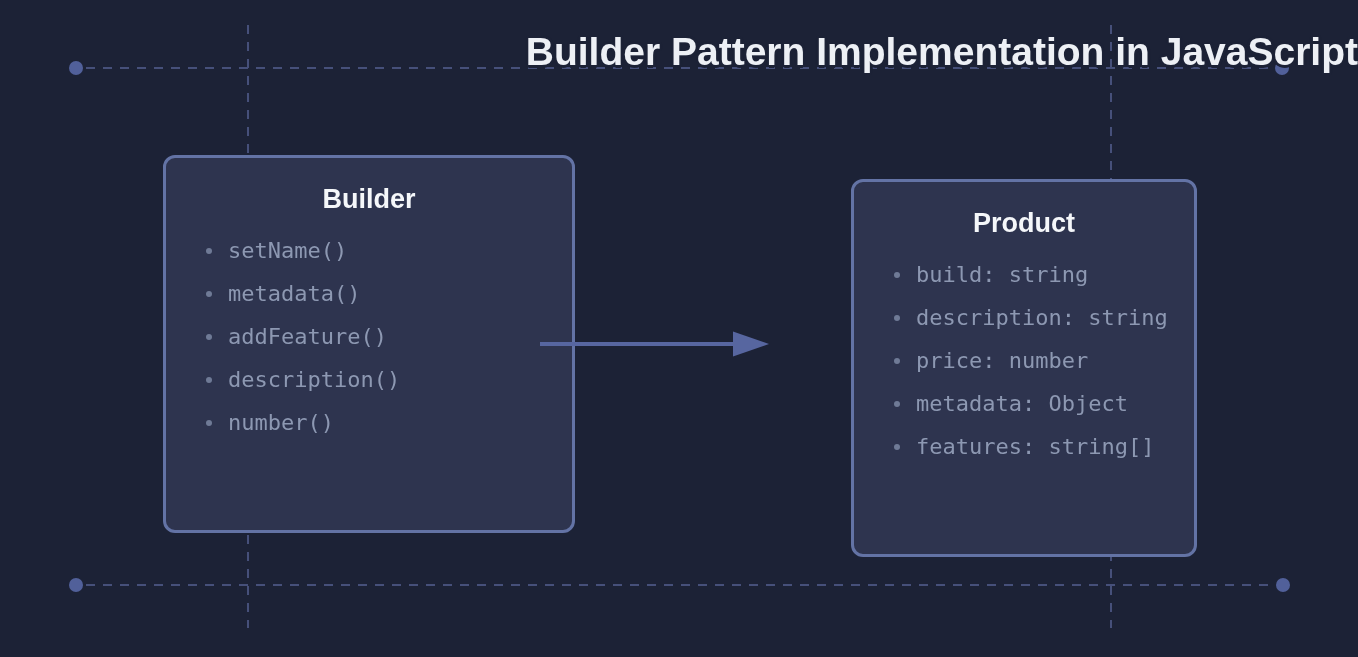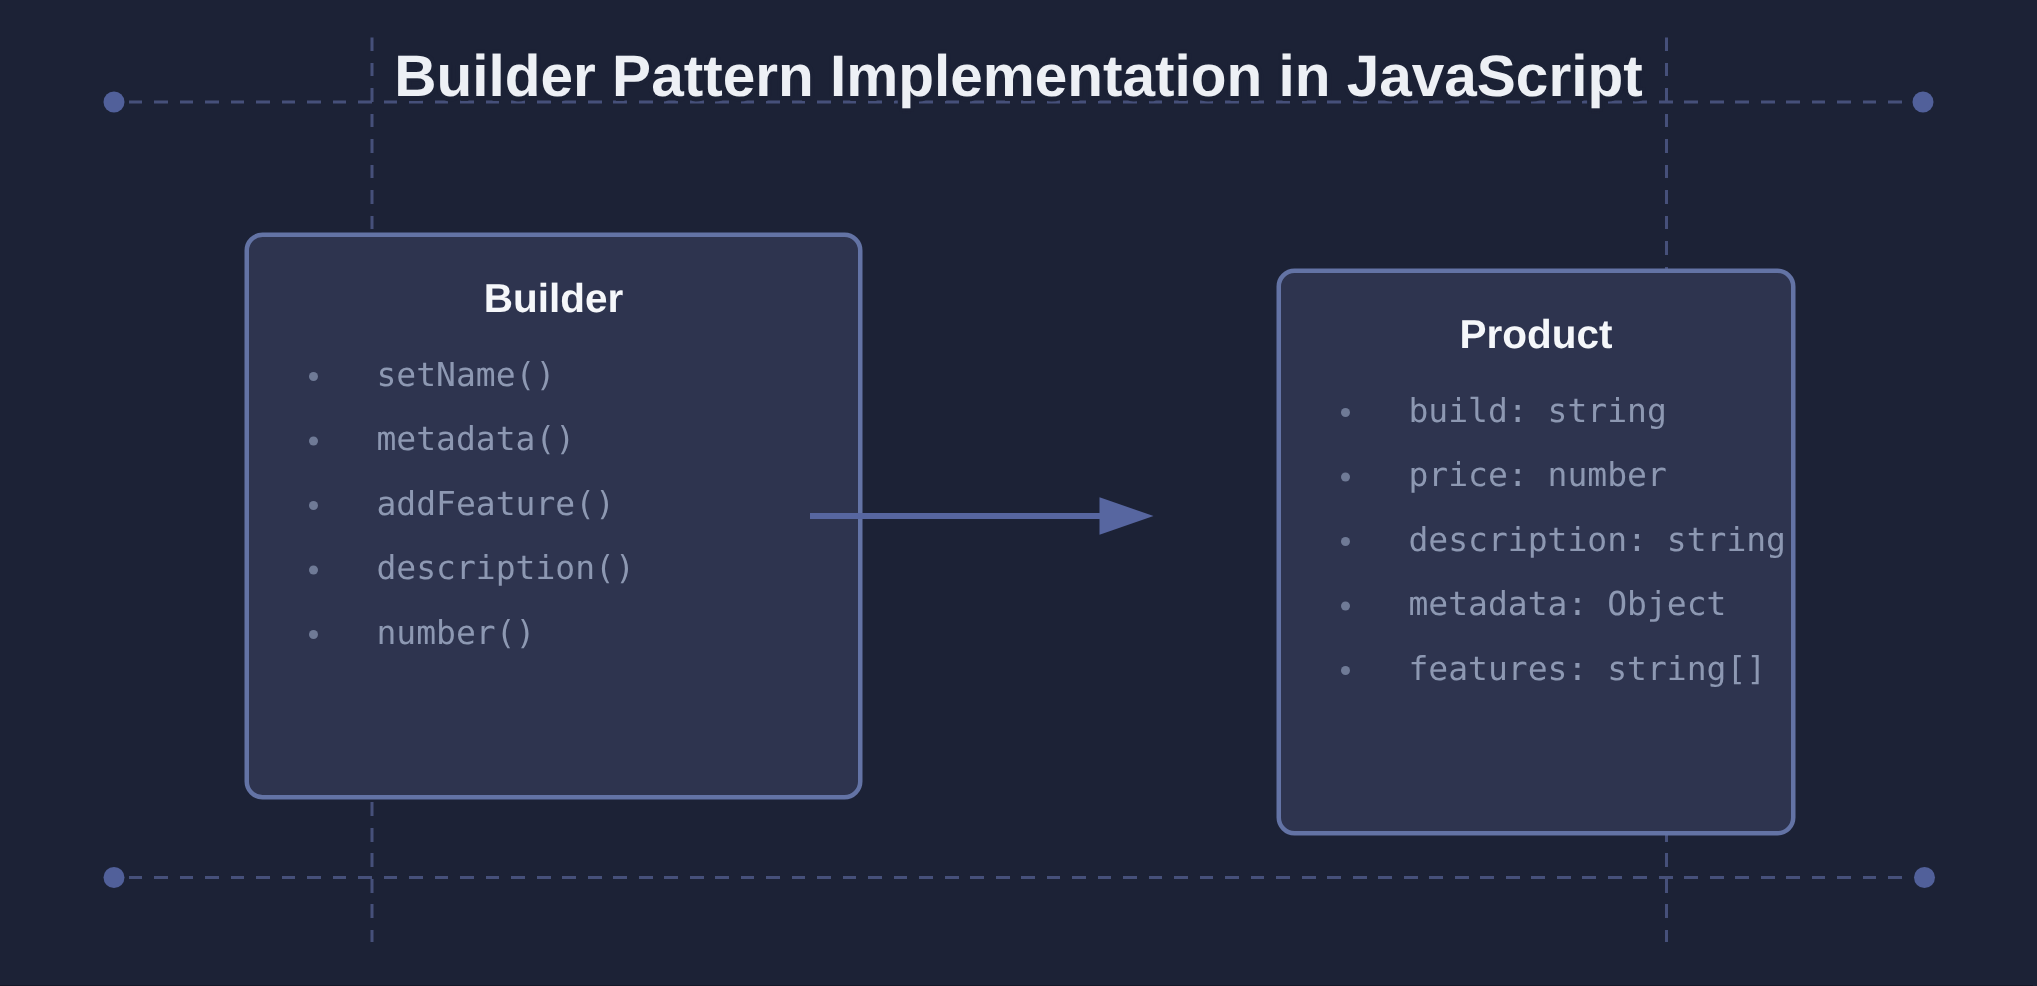--- a/index.html
+++ b/index.html
@@ -45,7 +45,7 @@
     left: 0;
     width: 100%;
     margin: 0;
-    text-align: center;
+    text-align: right;
     font-size: 39px;
     font-weight: bold;
     letter-spacing: 0px;

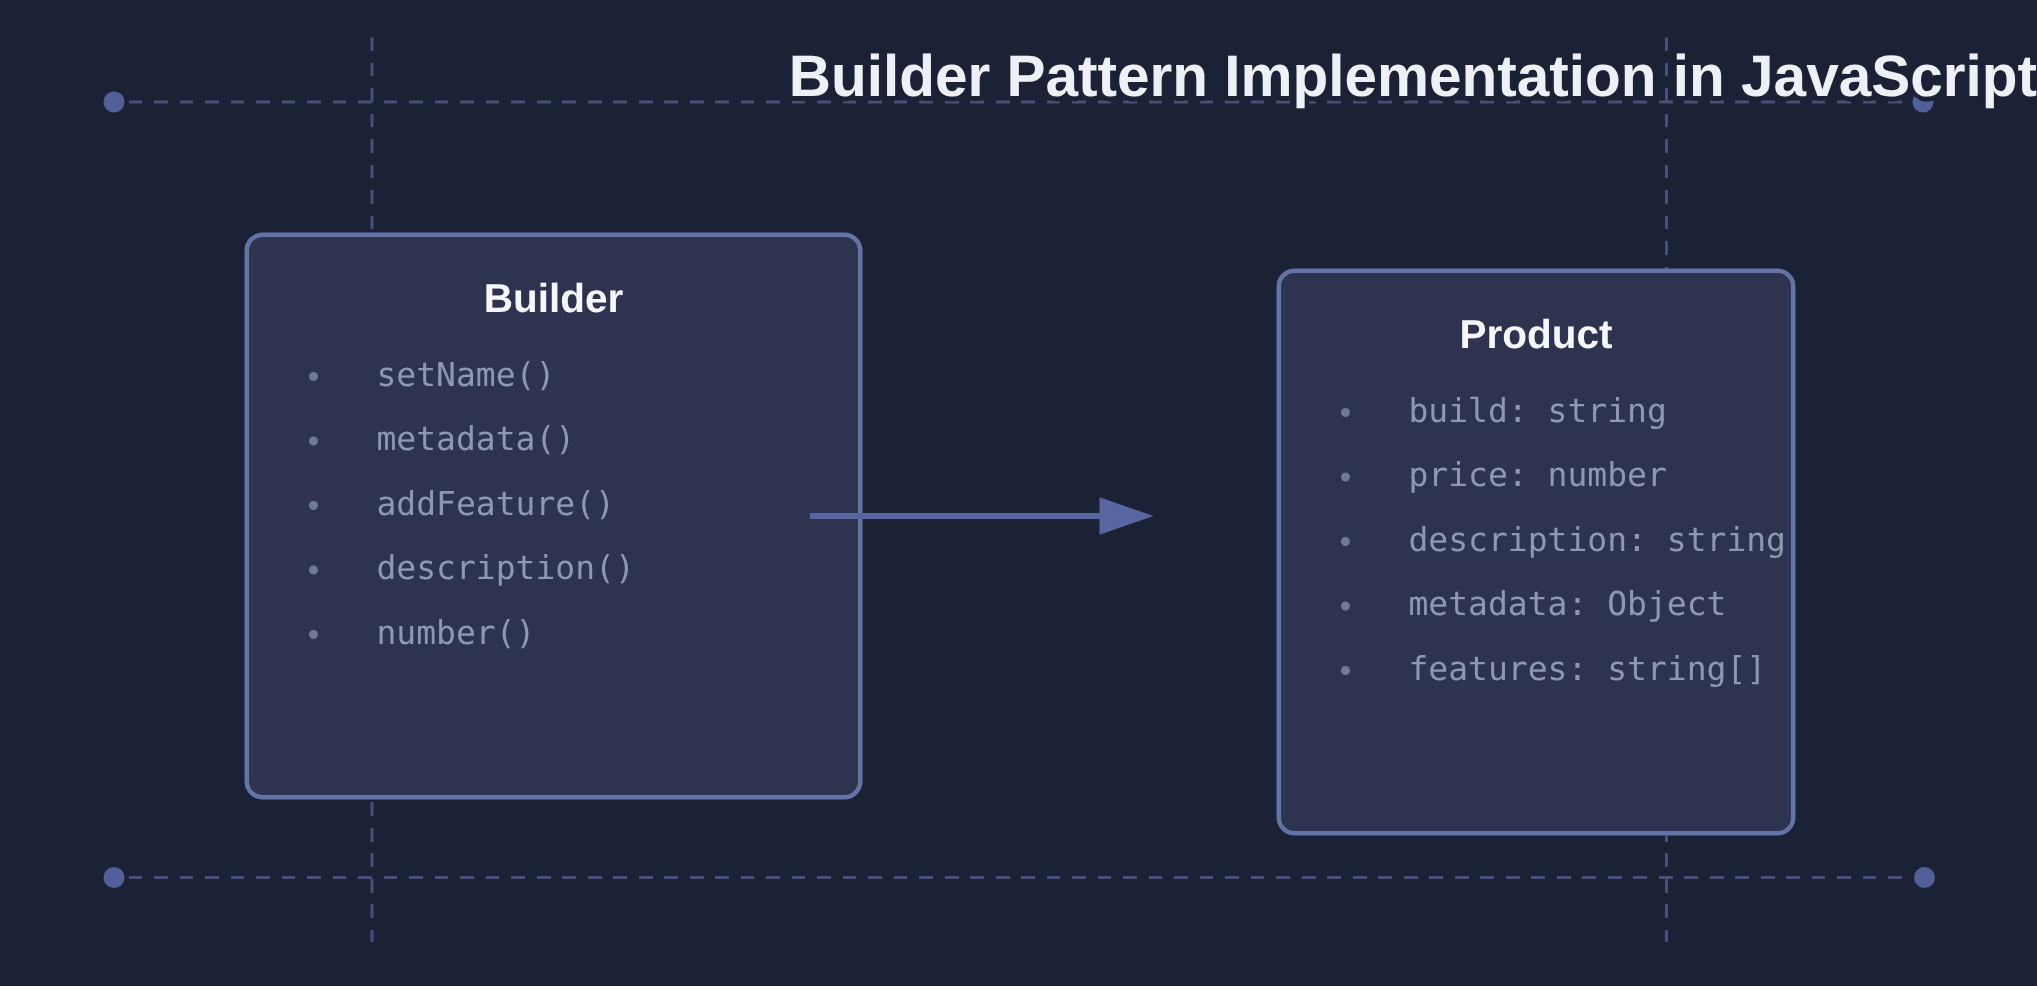--- a/index.html
+++ b/index.html
@@ -86,7 +86,7 @@
   }
   .member-list li {
     position: relative;
-    padding-left: 85px;
+    padding-left: 62px;
     font-family: "DejaVu Sans Mono", monospace;
     font-size: 22px;
     line-height: 23px;

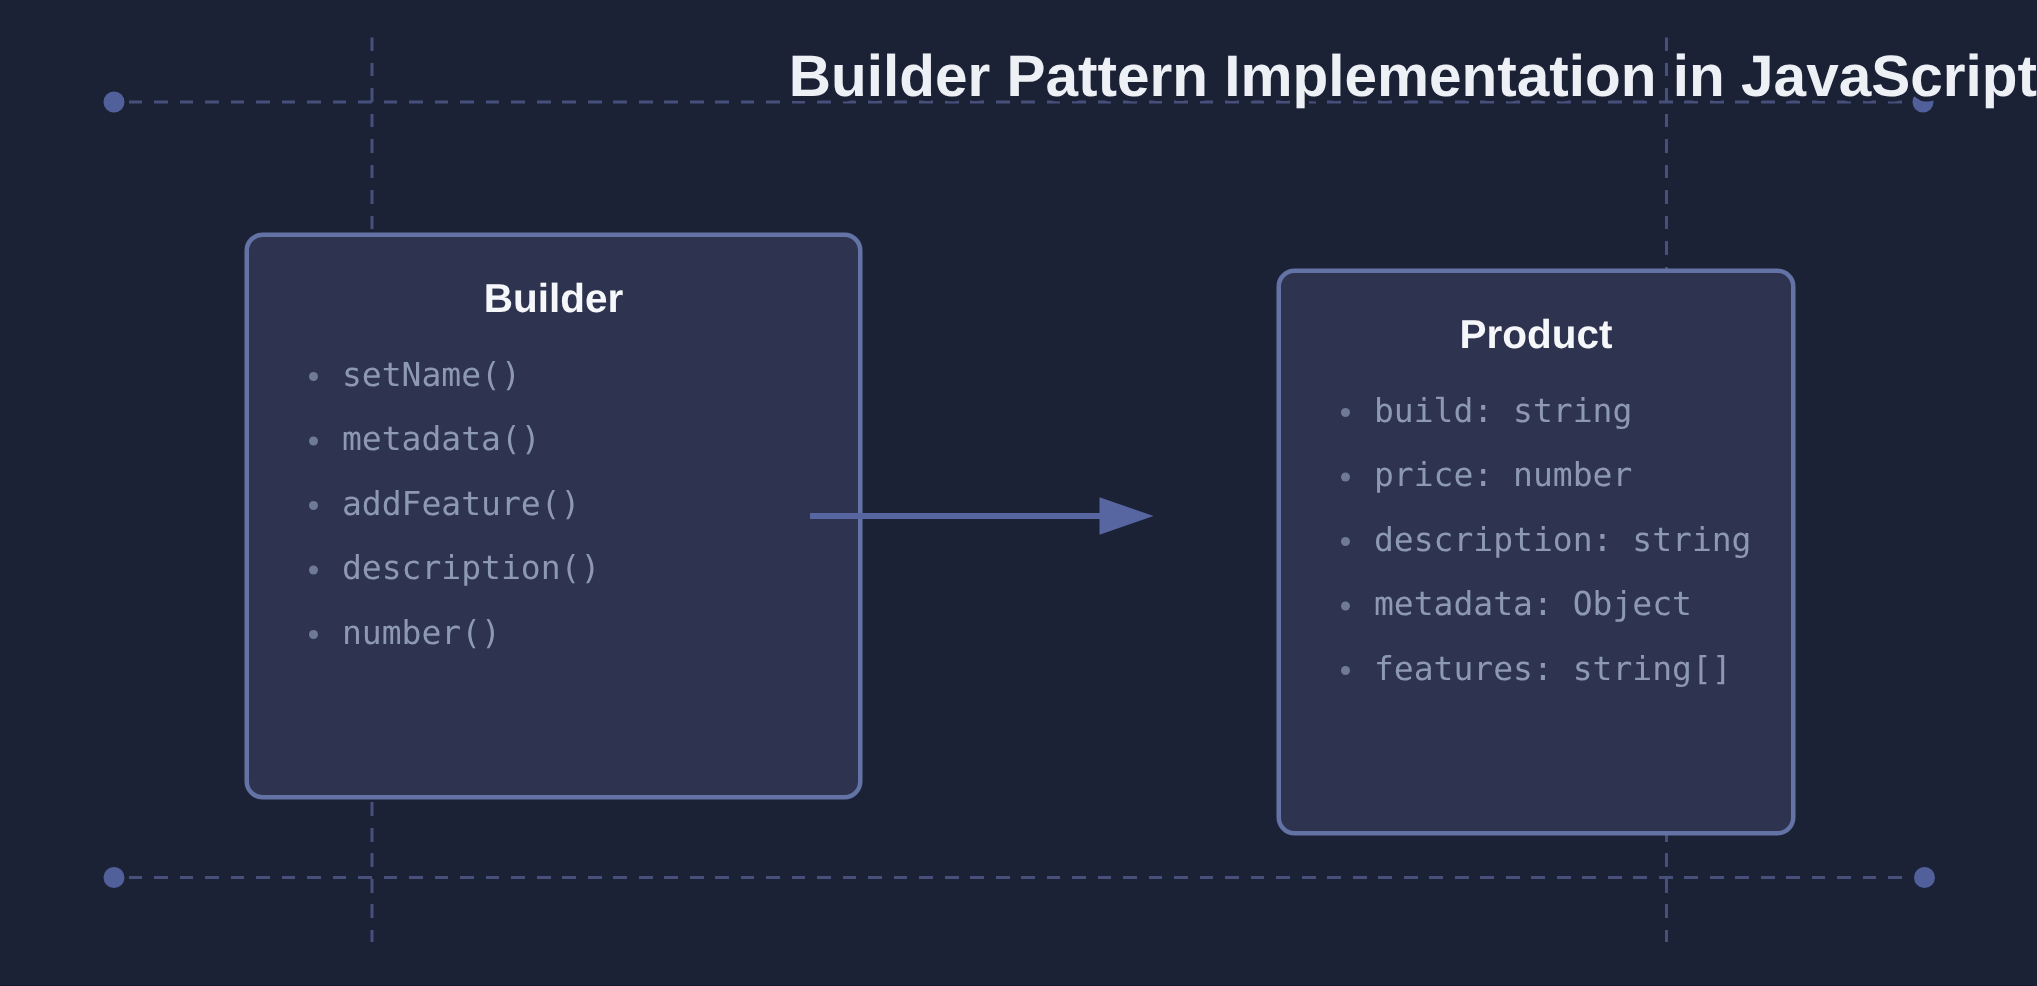--- a/index.html
+++ b/index.html
@@ -146,8 +146,8 @@
     <h2 class="box-title">Product</h2>
     <ul class="member-list">
         <li>build: string</li>
+        <li>description: string</li>
         <li>price: number</li>
-        <li>description: string</li>
         <li>metadata: Object</li>
         <li>features: string[]</li>
       </ul>

